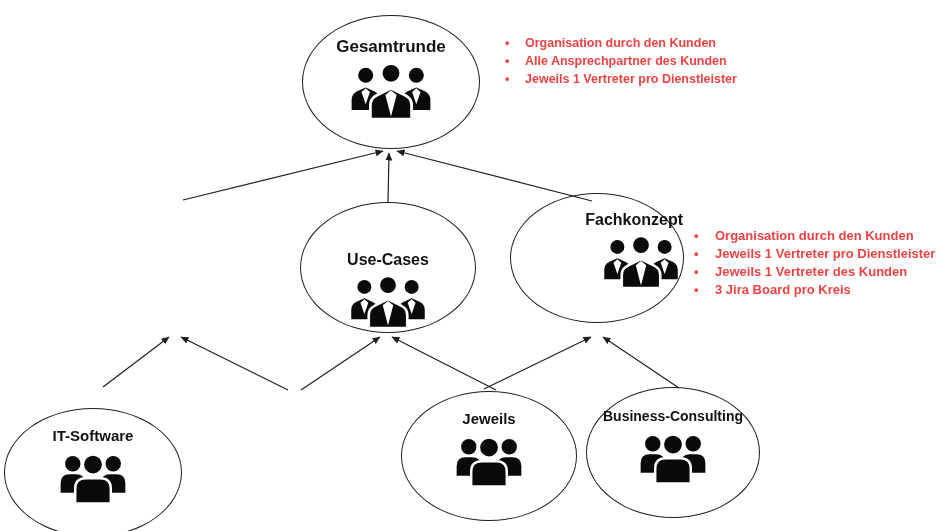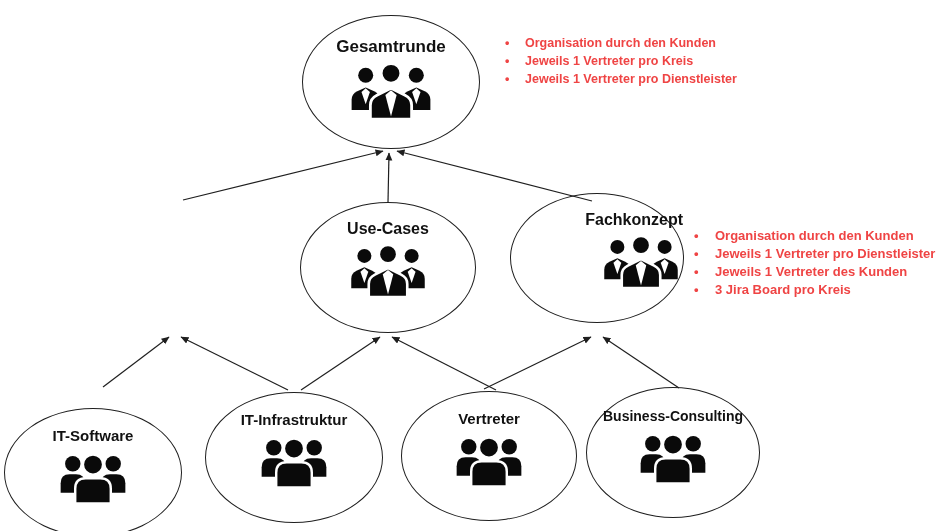--- a/index.html
+++ b/index.html
@@ -169,6 +169,9 @@
           <span>Organisation durch den Kunden</span>
         </li>
       <li>
+          <span>Alle Ansprechpartner des Kunden</span>
+        </li>
+      <li>
           <span>Jeweils 1 Vertreter pro Kreis</span>
         </li>
       <li>

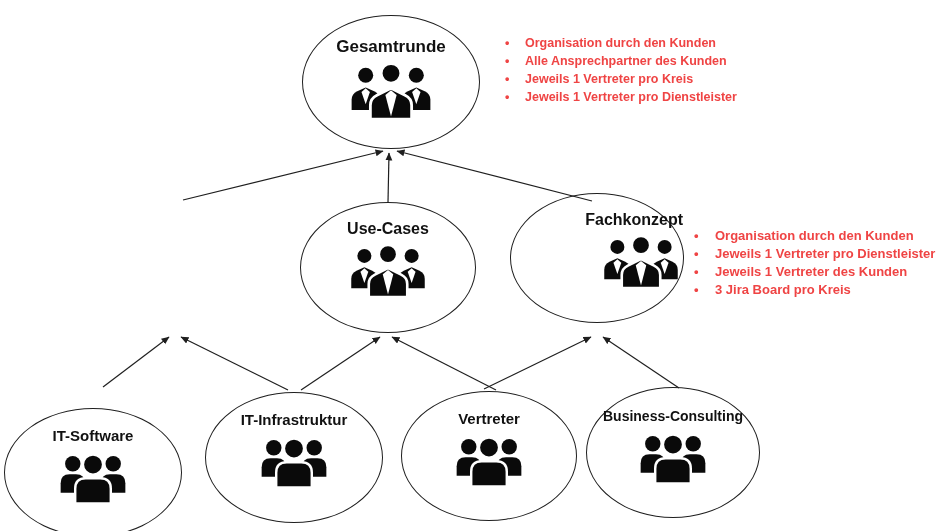--- a/index.html
+++ b/index.html
@@ -172,9 +172,6 @@
           <span>Alle Ansprechpartner des Kunden</span>
         </li>
       <li>
-          <span>Jeweils 1 Vertreter pro Kreis</span>
-        </li>
-      <li>
           <span>Jeweils 1 Vertreter pro Dienstleister</span>
         </li>
     </ul>

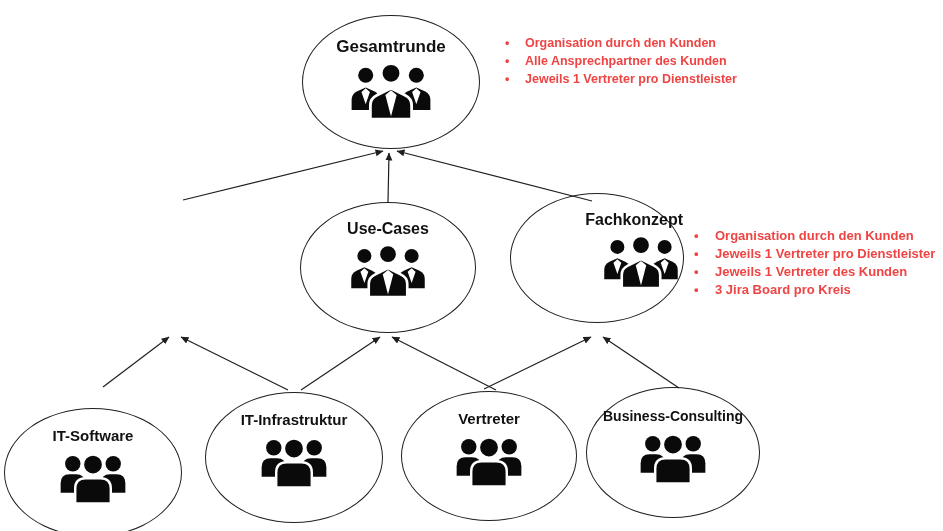--- a/index.html
+++ b/index.html
@@ -13,7 +13,7 @@
   .n-gesamtrunde{left:302px;top:15px;width:178px;height:134px;padding-top:21px;}
   .n-gesamtrunde .node-label{font-size:17px;}
   .n-devops{left:88px;top:204px;width:174px;height:130px;padding-top:17px;}
-  .n-usecases{left:300px;top:202px;width:176px;height:131px;padding-top:17px;}
+  .n-usecases{left:300px;top:202px;width:176px;height:131px;padding-top:17px;justify-content:flex-end;}
   .n-fachkonzept{left:510px;top:193px;width:174px;height:130px;padding-top:17px;align-items:flex-end;}
   .n-devops .node-label,.n-usecases .node-label,.n-fachkonzept .node-label{font-size:16px;}
   .n-itsoftware{left:4px;top:408px;width:178px;height:129px;padding-top:18px;}

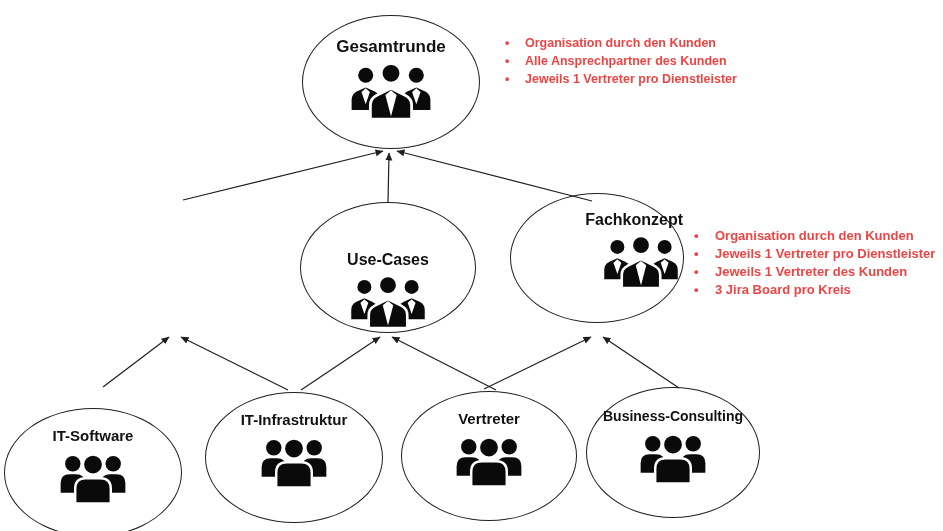--- a/index.html
+++ b/index.html
@@ -121,19 +121,6 @@
     </svg>
   </div>
 
-  <div class="node n-itinfrastruktur">
-    <div class="node-label">IT-Infrastruktur</div>
-    <svg class="node-icon" width="78" height="55" viewBox="0 0 96 68">
-      <g fill="#0a0a0a">
-        <circle cx="23" cy="17" r="9.5"></circle>
-        <path d="M8,53 V41 Q8,30 19,30 H27 Q38,30 38,41 V53 Z"></path>
-        <circle cx="73" cy="17" r="9.5"></circle>
-        <path d="M58,53 V41 Q58,30 69,30 H77 Q88,30 88,41 V53 Z"></path>
-        <circle cx="48" cy="18" r="12.5" stroke="#ffffff" stroke-width="3"></circle>
-        <path d="M26,66 V48 Q26,35 39,35 H57 Q70,35 70,48 V66 Z" stroke="#ffffff" stroke-width="3"></path>
-      </g>
-    </svg>
-  </div>
 
   <div class="node n-hardware">
     <div class="node-label">Vertreter</div>

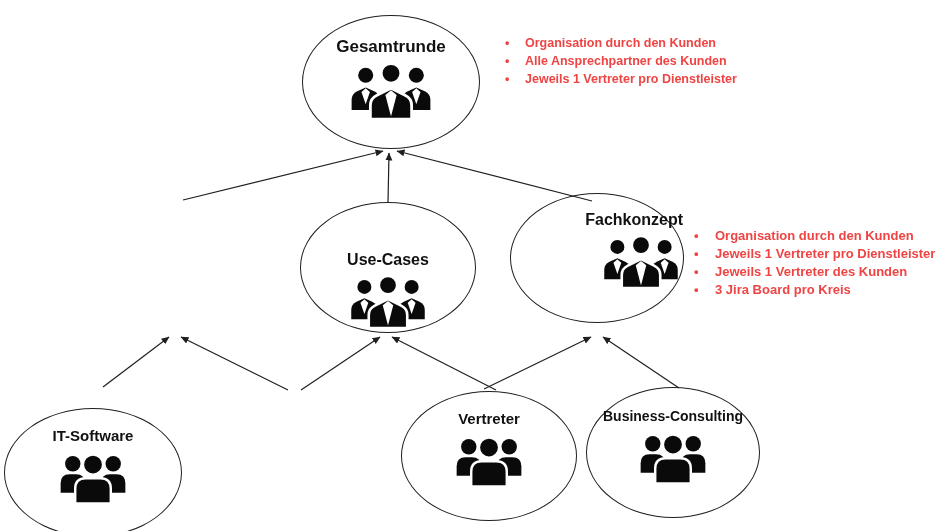--- a/index.html
+++ b/index.html
@@ -123,7 +123,7 @@
 
 
   <div class="node n-hardware">
-    <div class="node-label">Vertreter</div>
+    <div class="node-label">Jeweils</div>
     <svg class="node-icon" width="78" height="55" viewBox="0 0 96 68">
       <g fill="#0a0a0a">
         <circle cx="23" cy="17" r="9.5"></circle>

